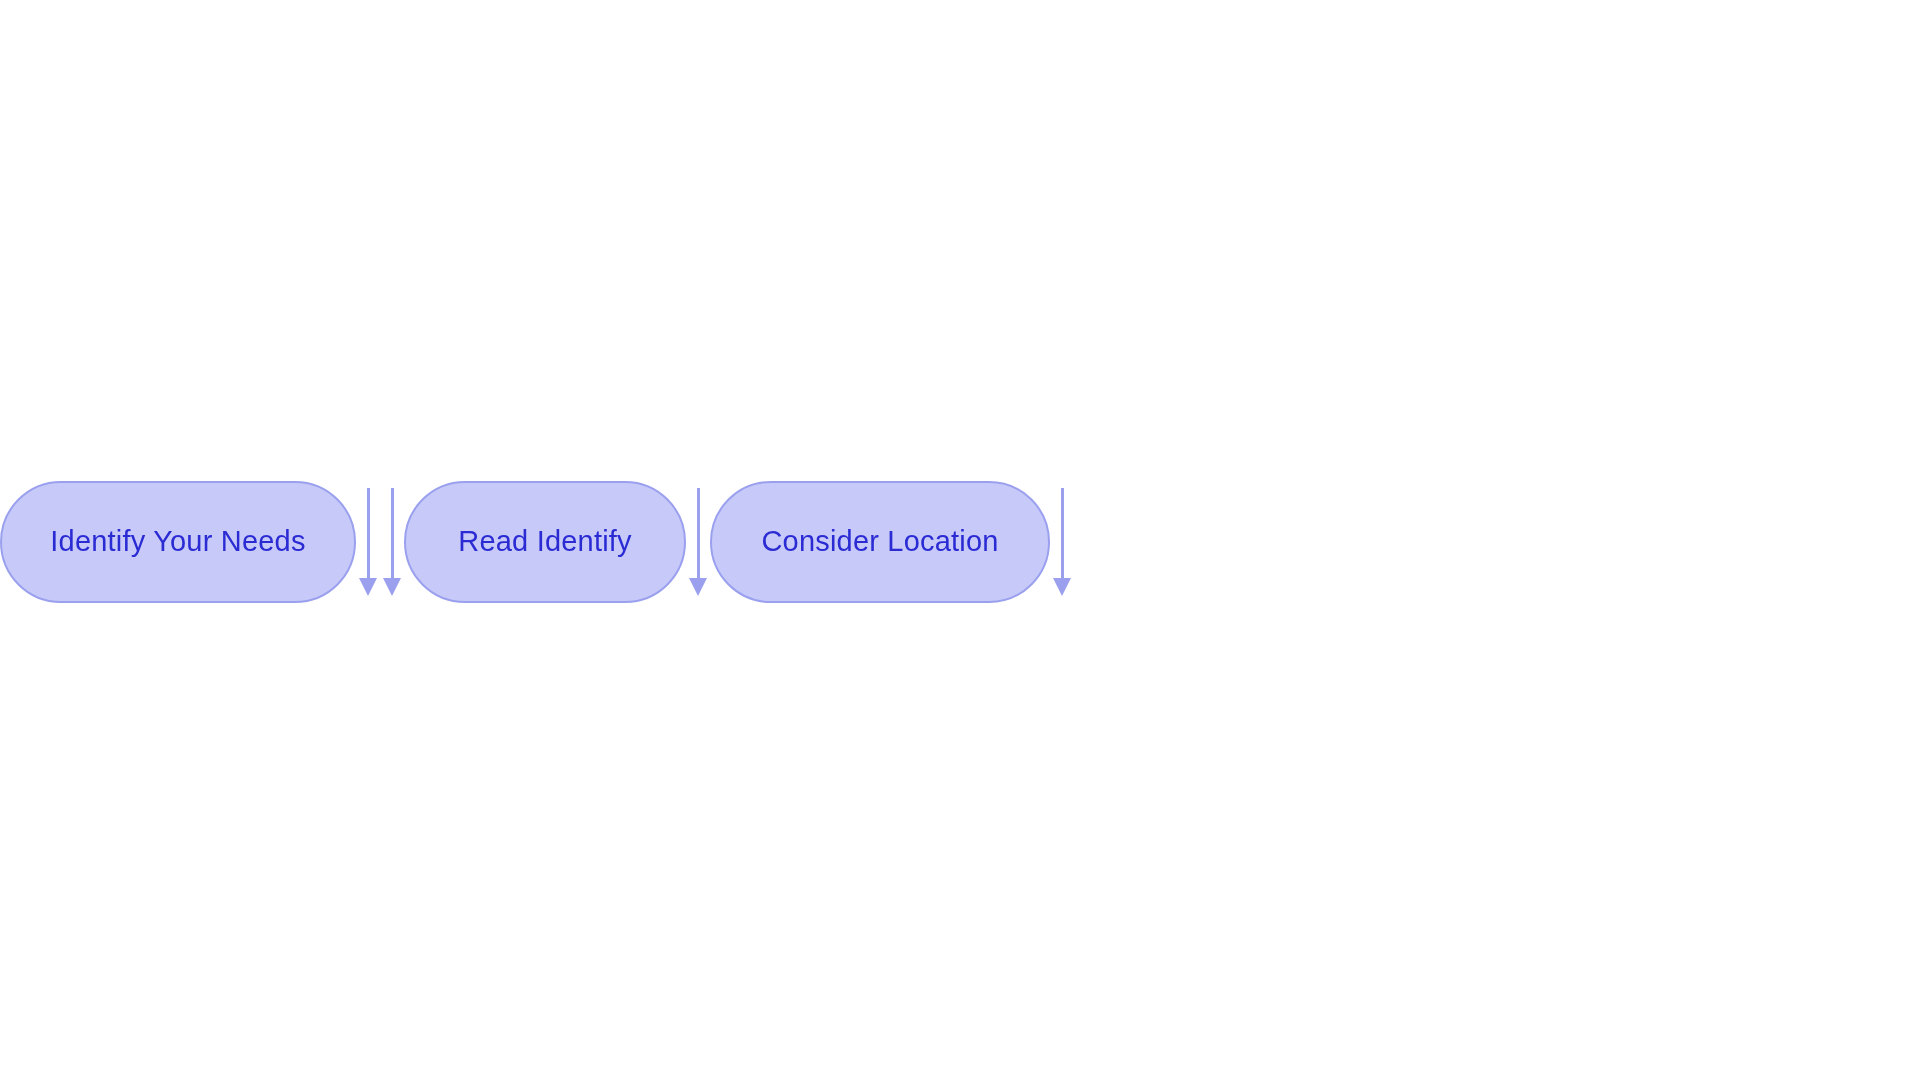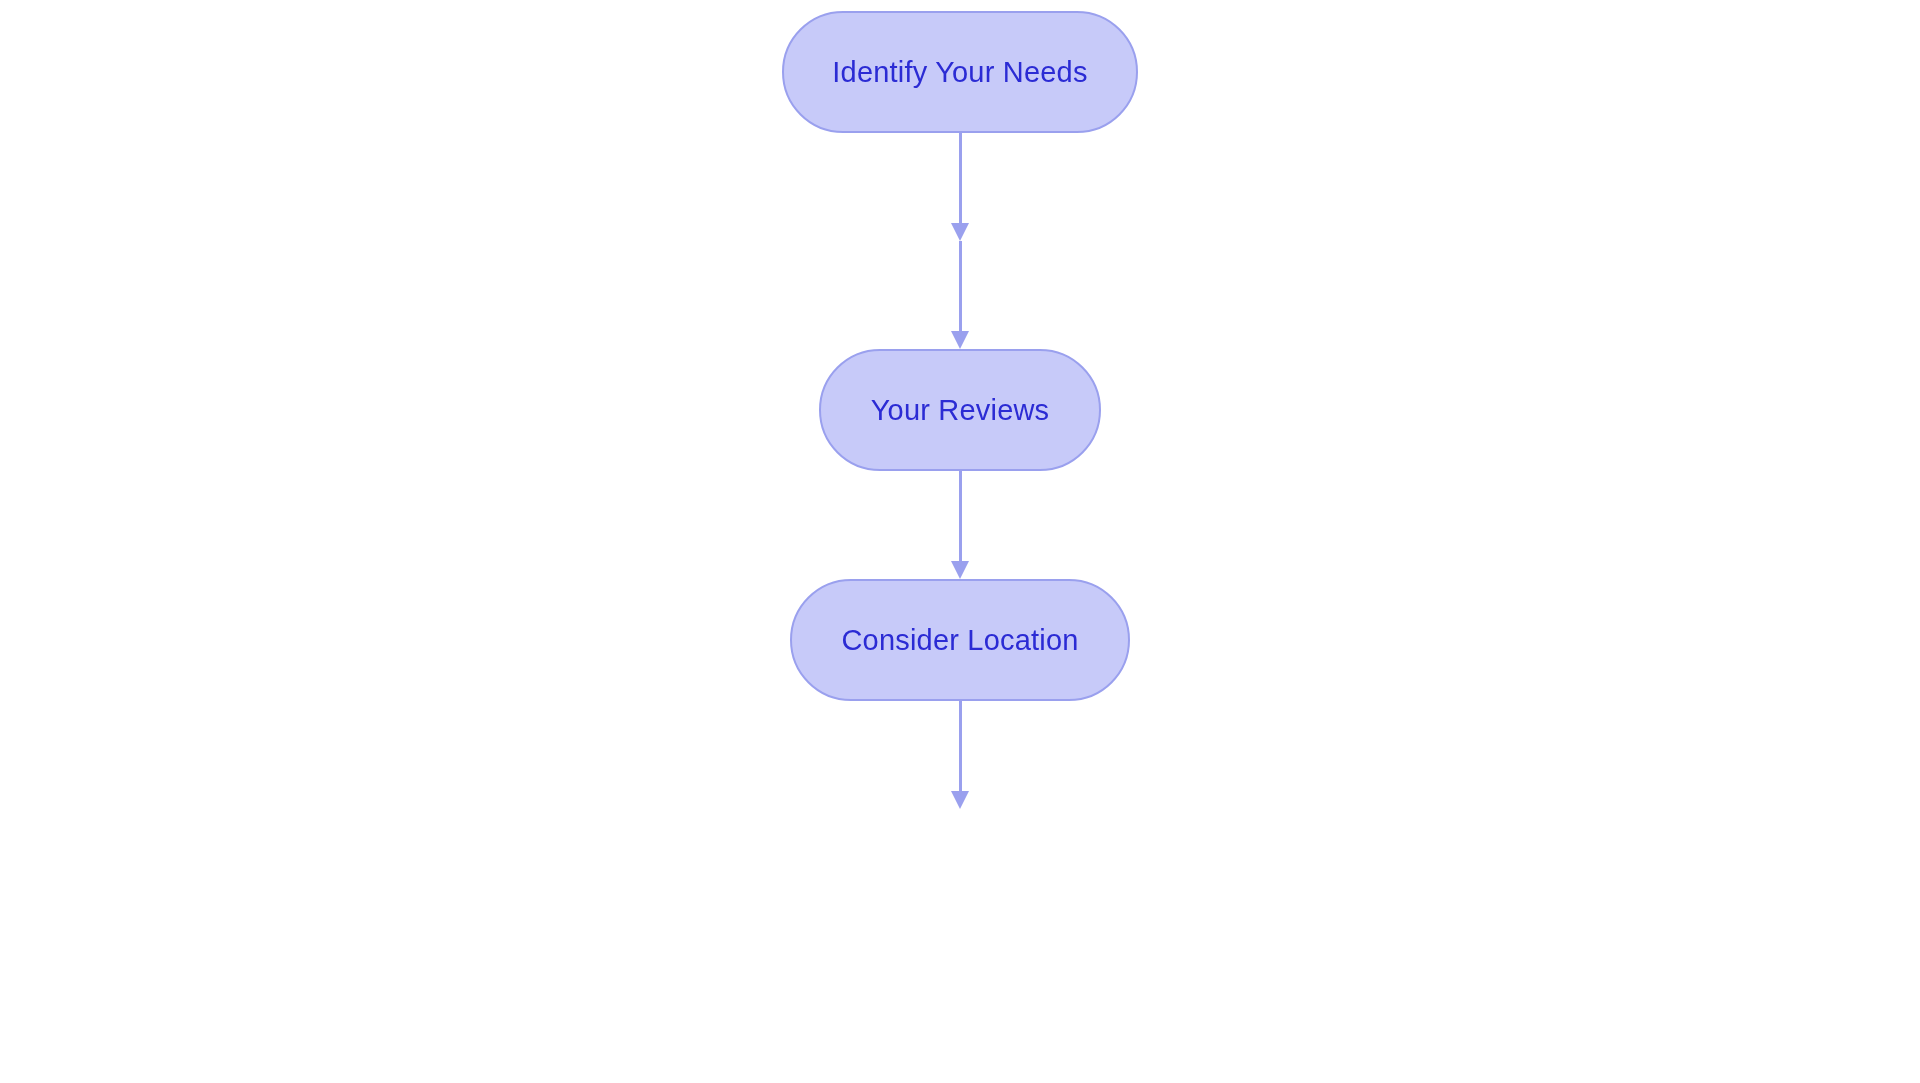--- a/index.html
+++ b/index.html
@@ -27,7 +27,7 @@
     width: 1920px;
     height: 1083px;
     display: flex;
-    flex-direction: column;
+    flex-direction: row;
     align-items: center;
     justify-content: flex-start;
   }

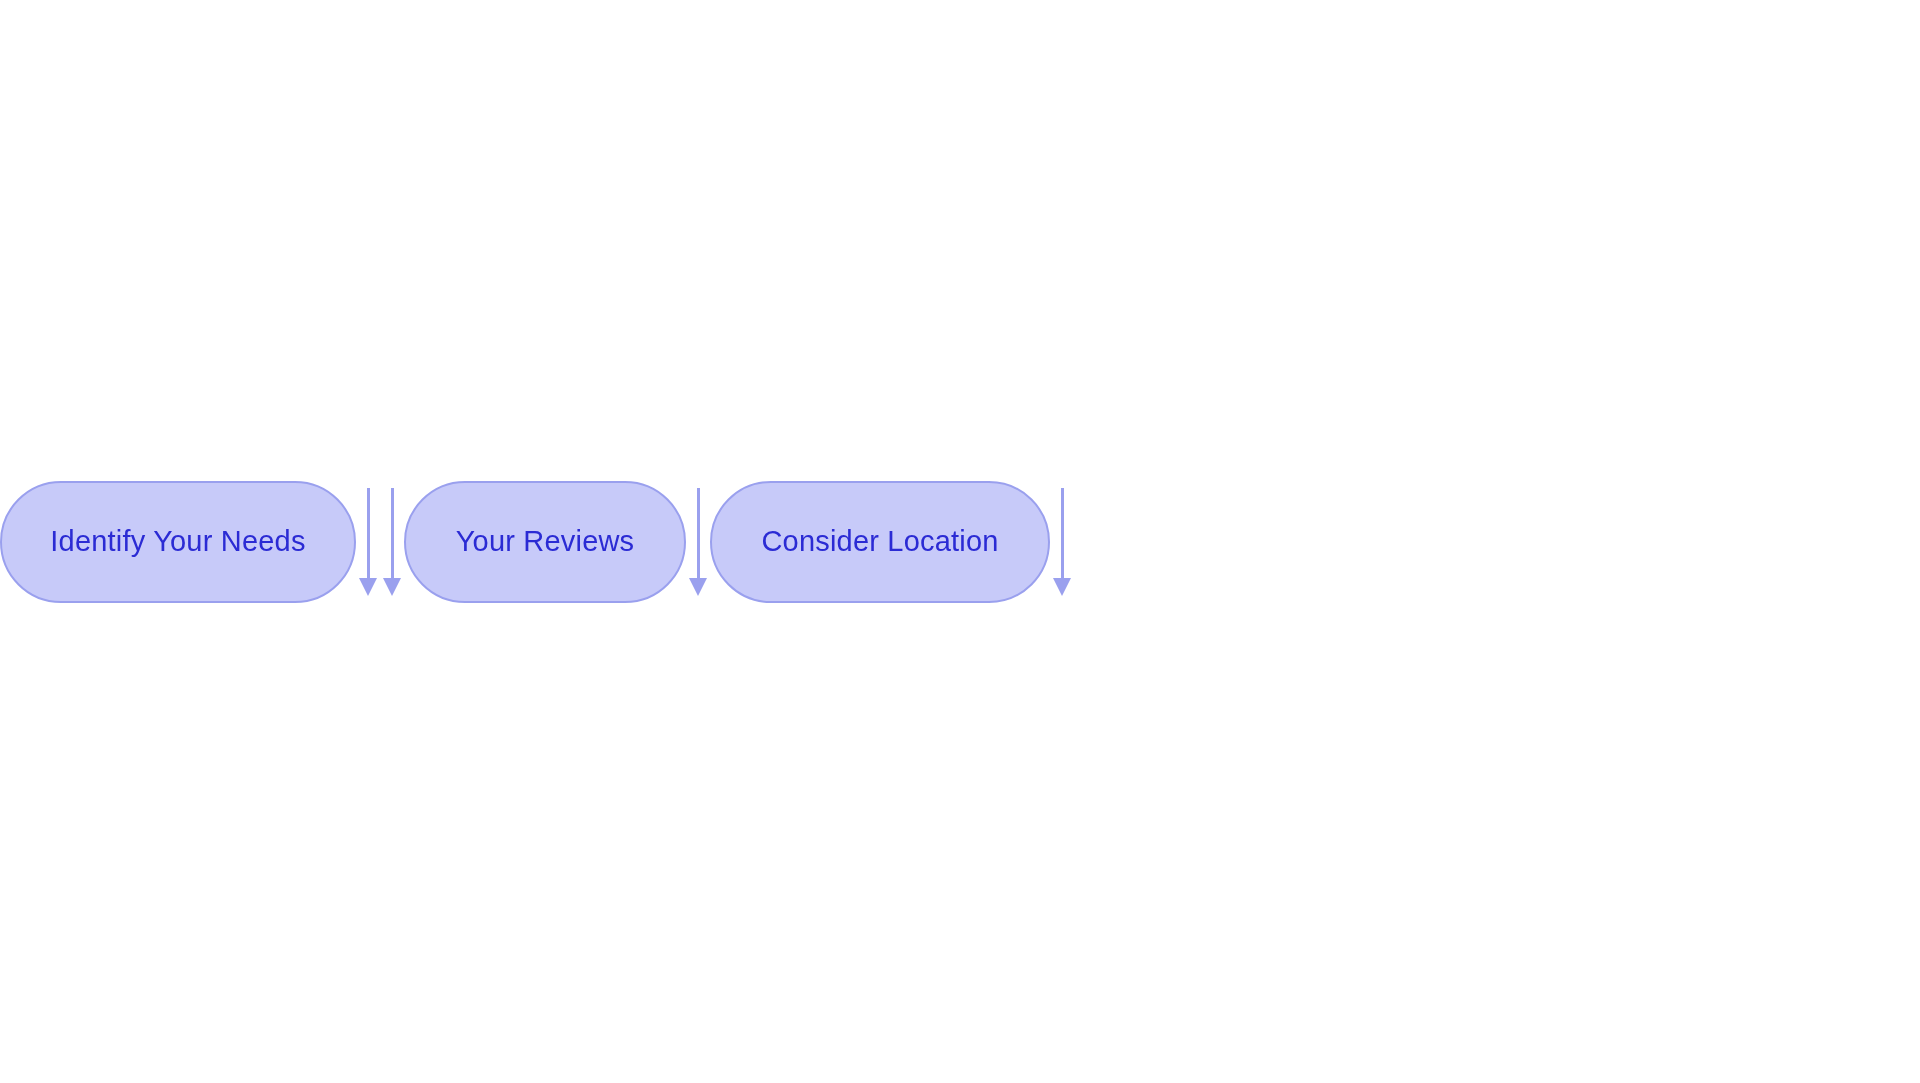--- a/index.html
+++ b/index.html
@@ -106,7 +106,7 @@
     </div>
 
     <div class="flow-node node-w-3">
-      <span class="flow-node-label">Your Reviews</span>
+      <span class="flow-node-label">Read Identify</span>
     </div>
 
     <div class="flow-connector conn-h">

